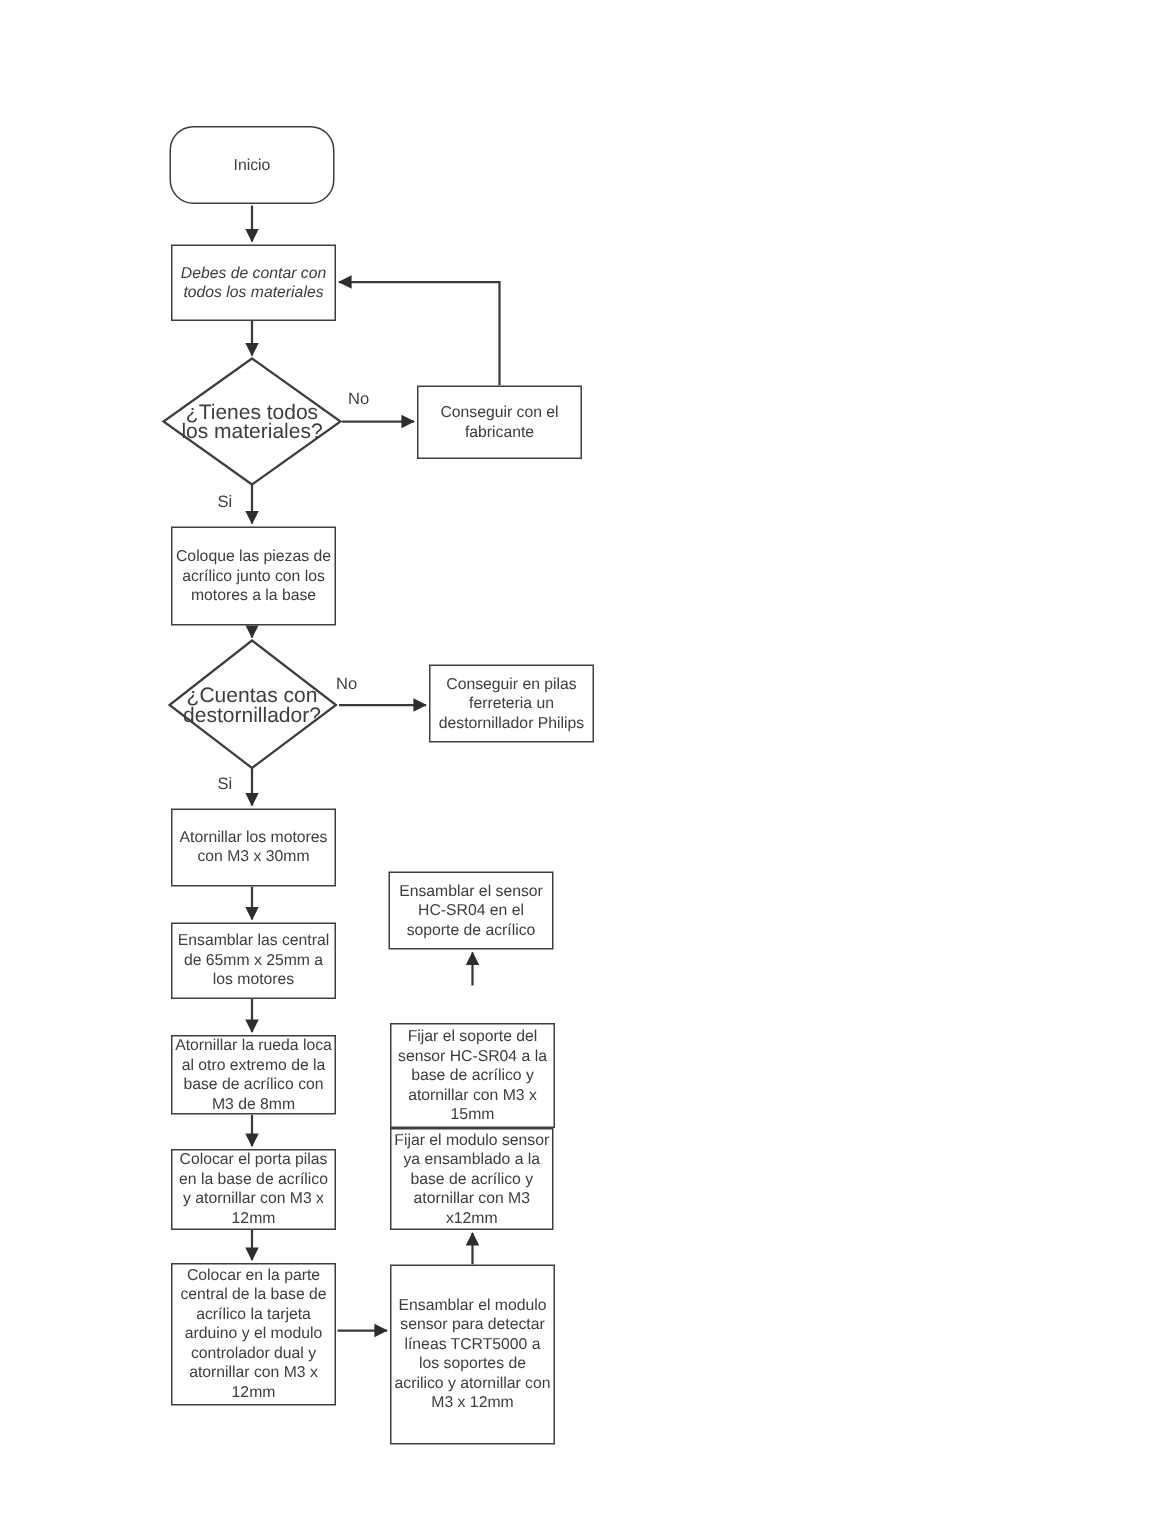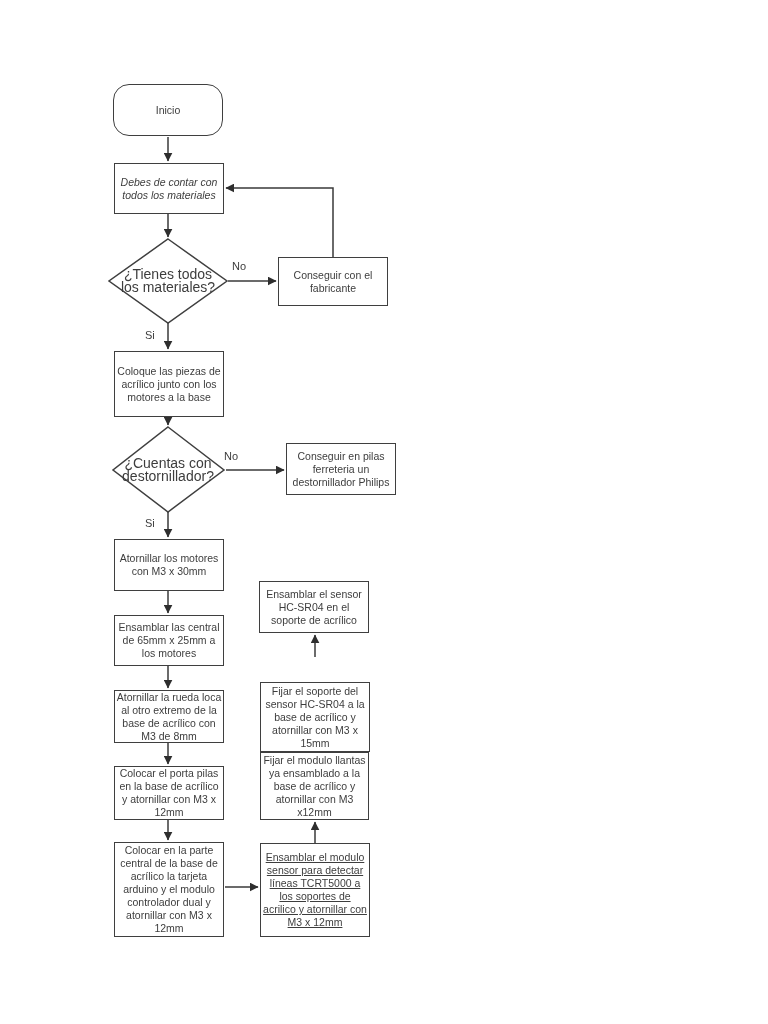--- a/index.html
+++ b/index.html
@@ -119,7 +119,7 @@
 
   <div class="node" style="left:260px; top:657px; width:110px; height:70px;margin-top:25px;">Fijar el soporte del sensor HC-SR04 a la base de acrílico y atornillar con M3 x 15mm</div>
 
-  <div class="node" style="left:260px; top:752px; width:109px; height:68px;">Fijar el modulo llantas ya ensamblado a la base de acrílico y atornillar con M3 x12mm</div>
+  <div class="node" style="left:260px; top:752px; width:109px; height:68px;">Fijar el modulo sensor ya ensamblado a la base de acrílico y atornillar con M3 x12mm</div>
 
   <div class="node" style="left:260px; top:843px; width:110px; height:94px;text-decoration:underline;">Ensamblar el modulo sensor para detectar líneas TCRT5000 a los soportes de acrilico y atornillar con M3 x 12mm</div>
 

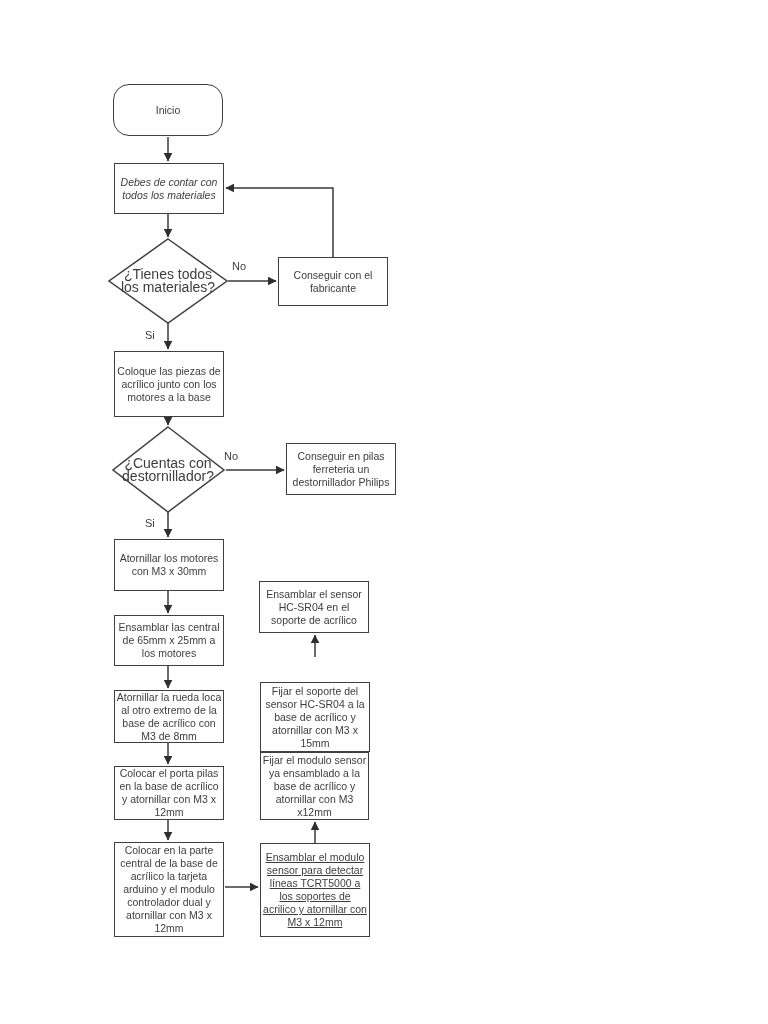--- a/index.html
+++ b/index.html
@@ -121,7 +121,7 @@
 
   <div class="node" style="left:260px; top:752px; width:109px; height:68px;">Fijar el modulo sensor ya ensamblado a la base de acrílico y atornillar con M3 x12mm</div>
 
-  <div class="node" style="left:260px; top:843px; width:110px; height:94px;text-decoration:underline;">Ensamblar el modulo sensor para detectar líneas TCRT5000 a los soportes de acrilico y atornillar con M3 x 12mm</div>
+  <div class="node" style="left:260px; top:843px; width:110px; height:120px;">Ensamblar el modulo sensor para detectar líneas TCRT5000 a los soportes de acrilico y atornillar con M3 x 12mm</div>
 
 </div>
 

